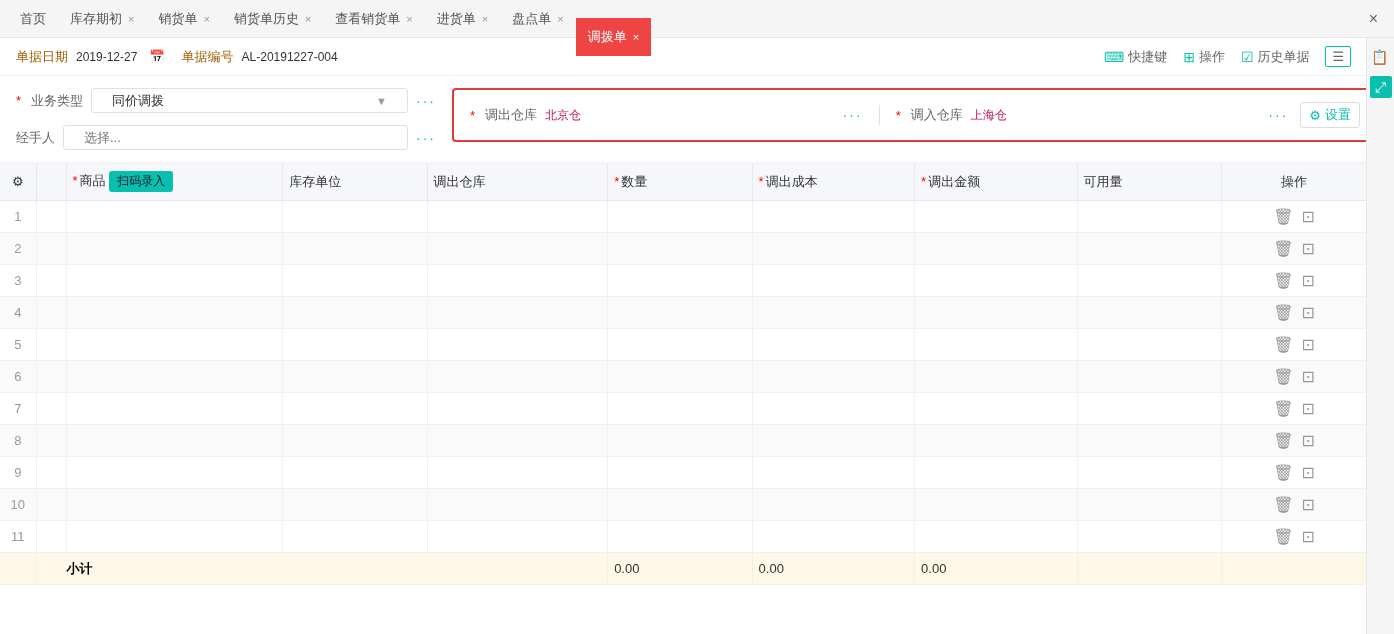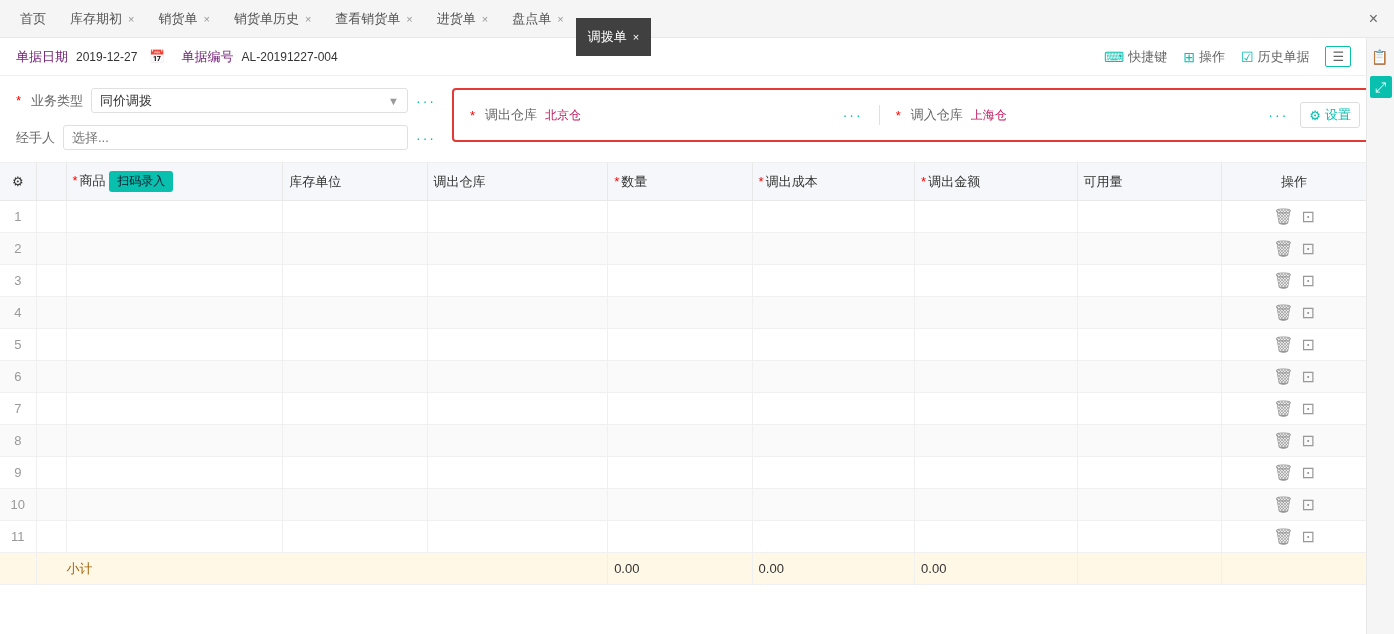--- a/index.html
+++ b/index.html
@@ -33,7 +33,7 @@
       cursor: pointer;
     }
     .tab-item.active {
-      background: #404040;
+      background: #ef4444;
       color: #fff;
       margin-top: 36px;
     }

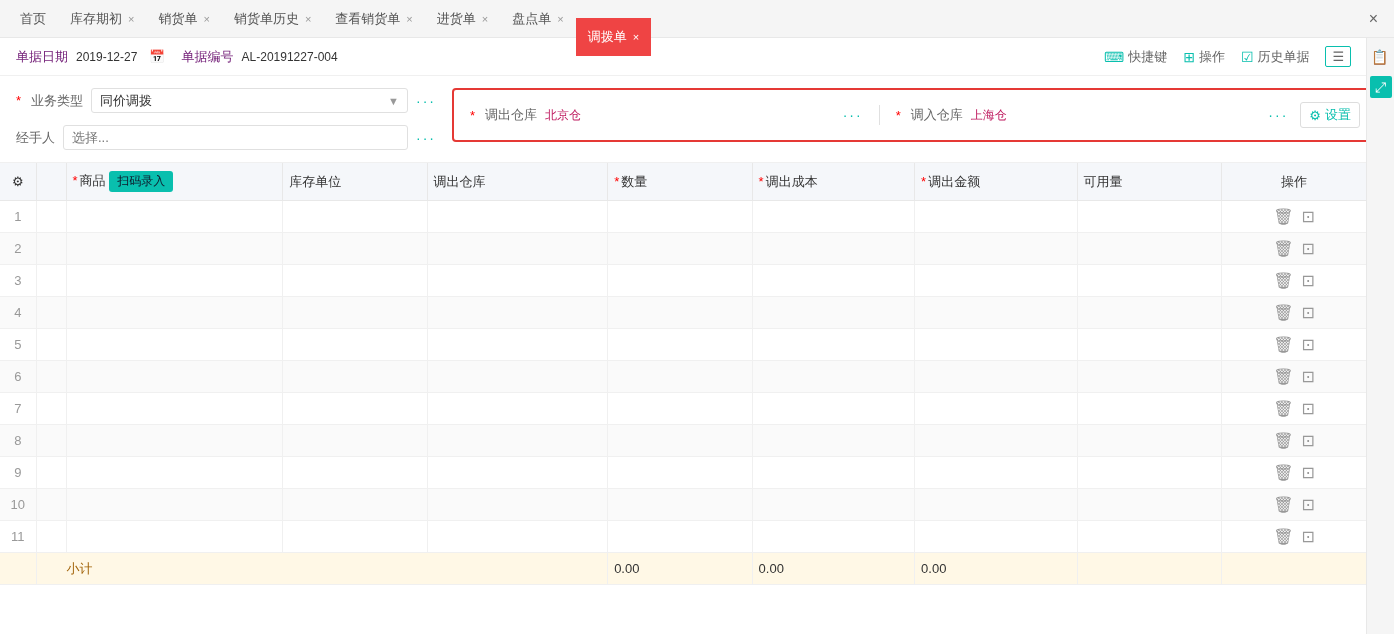--- a/index.html
+++ b/index.html
@@ -59,7 +59,7 @@
       align-items: center;
       gap: 16px;
     }
-    .field-label { color: #701a75; font-size: 13px; }
+    .field-label { color: #a16207; font-size: 13px; }
     .field-value { color: #333; font-size: 12px; }
     .date-icon { color: #09bfae; margin-left: 4px; cursor: pointer; }
     .toolbar-right {

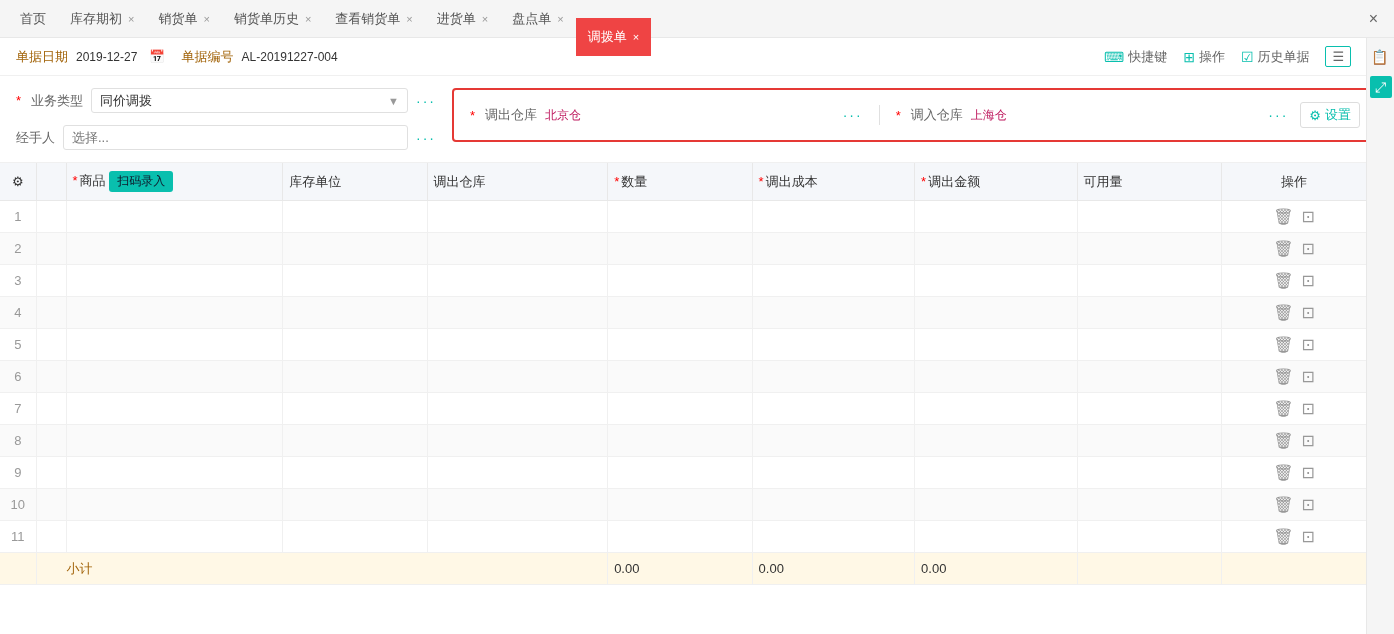--- a/index.html
+++ b/index.html
@@ -110,7 +110,7 @@
       align-items: center;
       border: 1px solid #e0e0e0;
       border-radius: 3px;
-      padding: 4px 8px;
+      padding: 4px 20px;
       flex: 1;
       background: #fff;
     }

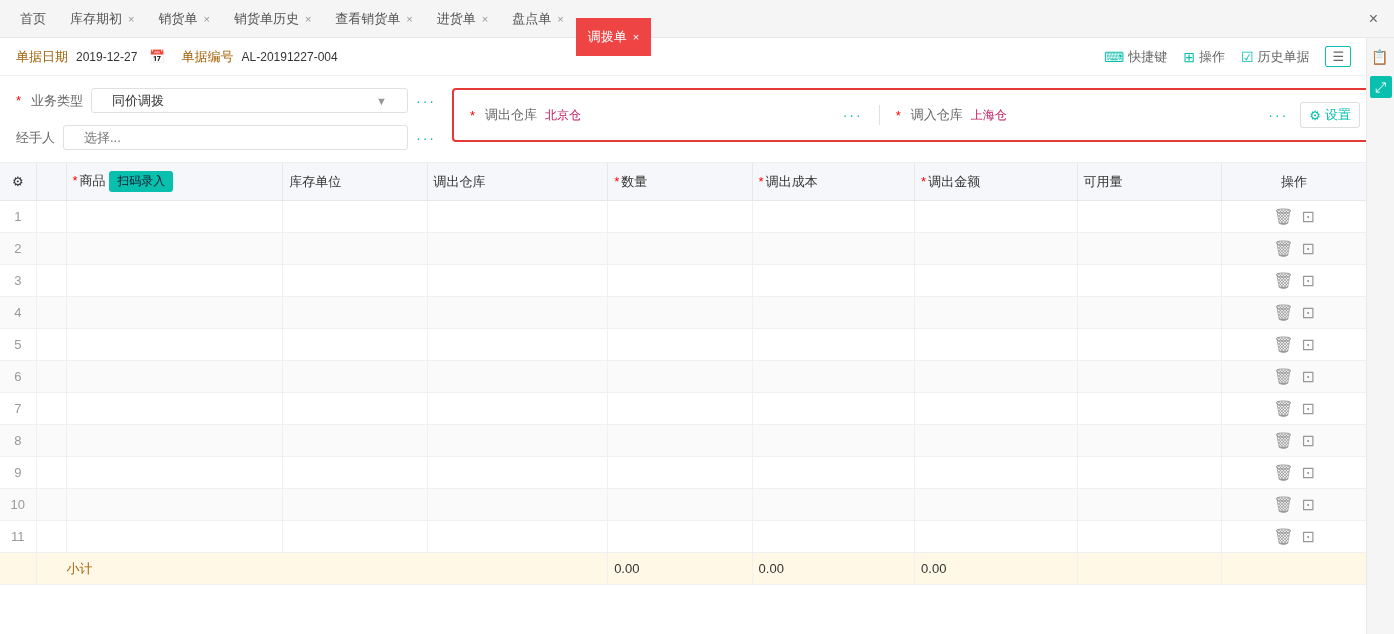--- a/index.html
+++ b/index.html
@@ -609,7 +609,7 @@
           </tr>
           <tr class="subtotal-row">
             <td></td>
-            <td colspan="4" style="color:#a16207; font-weight:400;padding-left:30px;">小计</td>
+            <td colspan="4" style="color:#000000; font-weight:700;padding-left:30px;">小计</td>
             <td>0.00</td>
             <td>0.00</td>
             <td>0.00</td>

